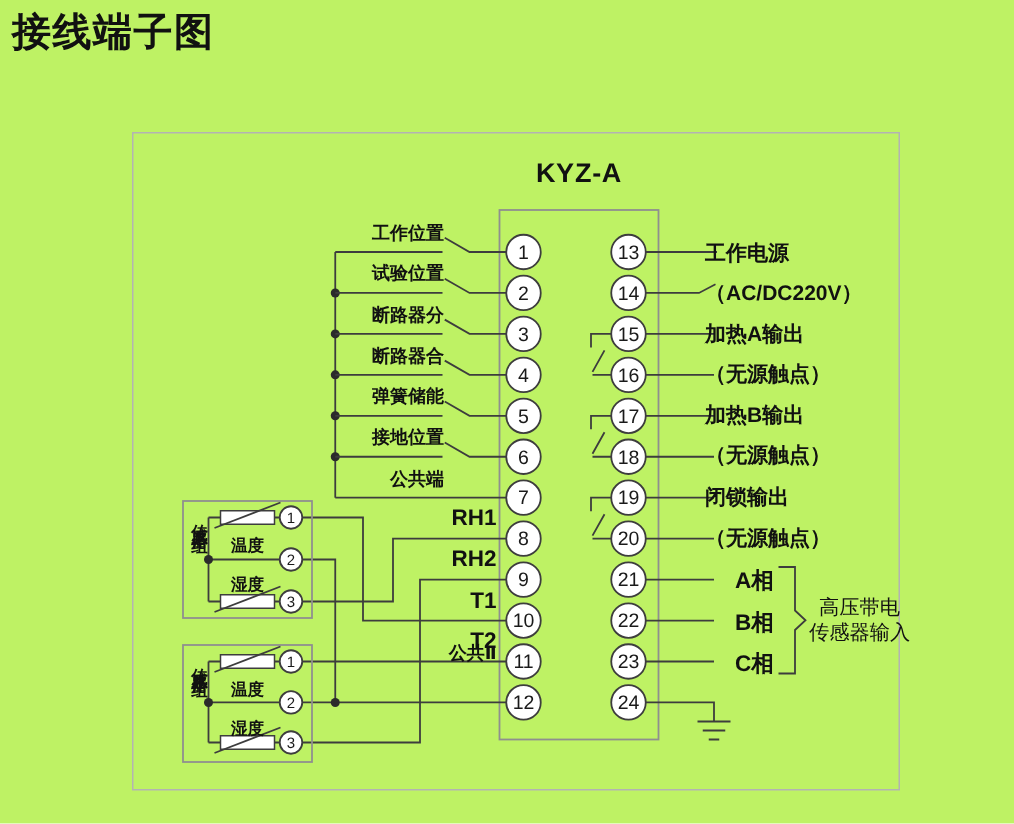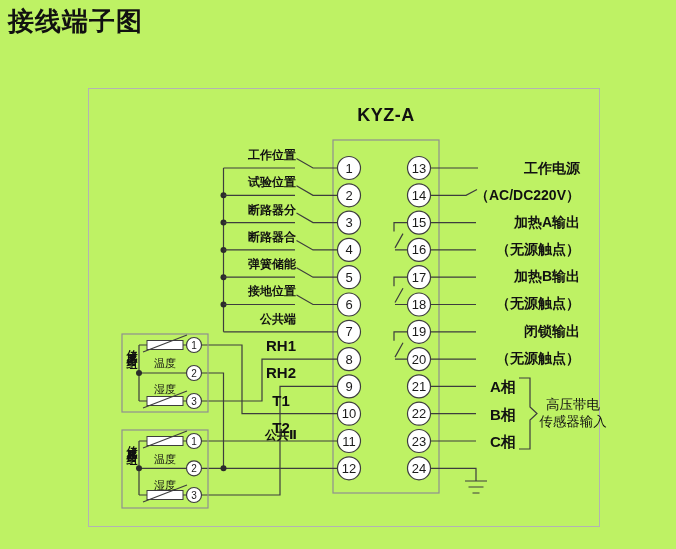--- a/index.html
+++ b/index.html
@@ -21,7 +21,7 @@
   .leftlbl{left:196px;width:100px;text-align:right;}
   .leftlbl2{left:231px;width:100px;text-align:center;}
   .latin{font-size:15px;}
-  .rblock{position:absolute;left:470px;width:110px;text-align:right;line-height:27px;font-size:14px;font-weight:bold;white-space:nowrap;}
+  .rblock{position:absolute;left:470px;width:110px;text-align:left;line-height:27px;font-size:14px;font-weight:bold;white-space:nowrap;}
   .phase{position:absolute;left:490px;font-size:15px;font-weight:bold;}
   #hv-label{position:absolute;left:534px;width:78px;text-align:center;font-size:13.5px;font-weight:normal;line-height:17px;}
   .sensor-name{position:absolute;left:124px;width:15px;writing-mode:vertical-rl;text-orientation:upright;

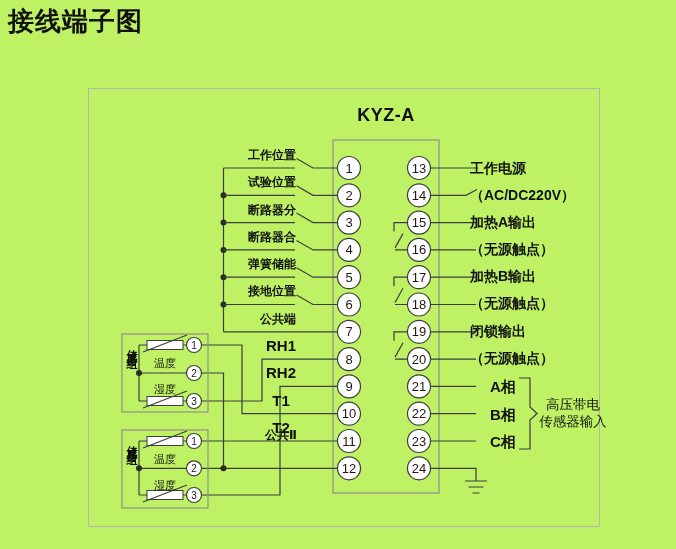--- a/index.html
+++ b/index.html
@@ -19,7 +19,7 @@
   text.small{font-size:10px;}
   .lbl{position:absolute;font-size:12px;font-weight:bold;white-space:nowrap;}
   .leftlbl{left:196px;width:100px;text-align:right;}
-  .leftlbl2{left:231px;width:100px;text-align:center;}
+  .leftlbl2{left:231px;width:100px;text-align:right;}
   .latin{font-size:15px;}
   .rblock{position:absolute;left:470px;width:110px;text-align:left;line-height:27px;font-size:14px;font-weight:bold;white-space:nowrap;}
   .phase{position:absolute;left:490px;font-size:15px;font-weight:bold;}

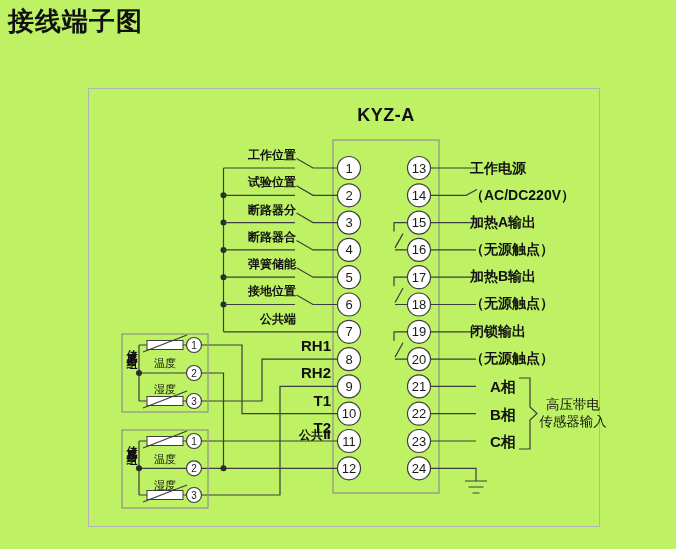--- a/index.html
+++ b/index.html
@@ -26,7 +26,7 @@
   #hv-label{position:absolute;left:534px;width:78px;text-align:center;font-size:13.5px;font-weight:normal;line-height:17px;}
   .sensor-name{position:absolute;left:124px;width:15px;writing-mode:vertical-rl;text-orientation:upright;
                font-size:11px;font-weight:bold;letter-spacing:3px;white-space:nowrap;}
-  .sensor-sub{position:absolute;left:147px;width:36px;text-align:center;font-size:11px;font-weight:normal;}
+  .sensor-sub{position:absolute;left:147px;width:36px;text-align:center;font-size:11px;font-weight:bold;}
 </style>
 </head>
 <body>

